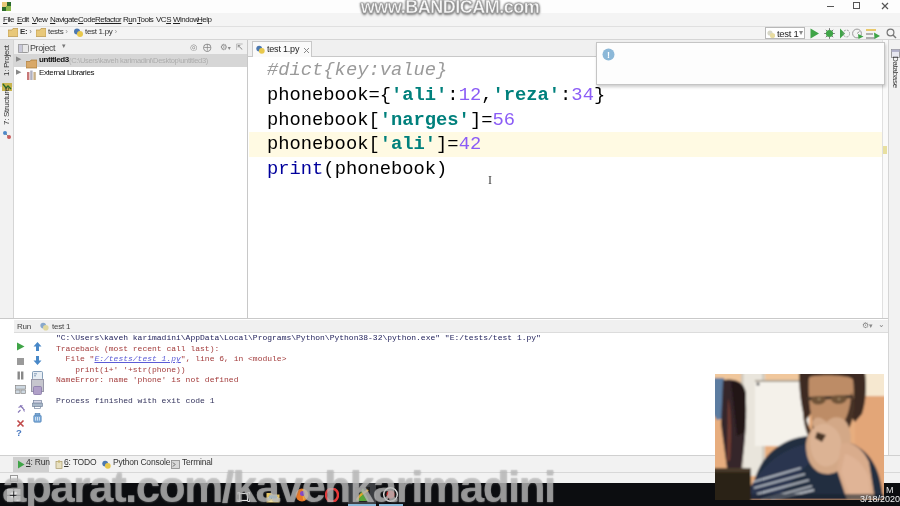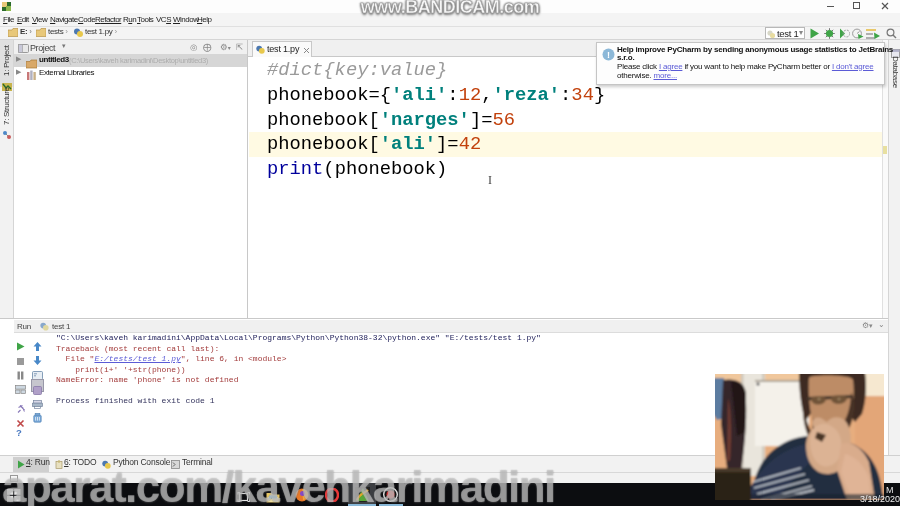--- a/index.html
+++ b/index.html
@@ -251,7 +251,6 @@
           <circle cx="6.5" cy="6.5" r="6" fill="#8cb8d8"></circle>
           <text x="6.5" y="10" text-anchor="middle" font-size="9" font-weight="bold" fill="#fff" font-family="Liberation Sans">!</text>
         </svg></div>
-    <div class="abs" style="left:20px;top:2.5px;width:268px;line-height:8.7px;white-space:nowrap;"><b>Help improve PyCharm by sending anonymous usage statistics to JetBrains</b><br><b>s.r.o.</b><br>Please click <span class="lnk">I agree</span> if you want to help make PyCharm better or <span class="lnk">I don't agree</span><br>otherwise. <span class="lnk">more...</span></div>
   </div>
 
   <div id="console" class="abs">

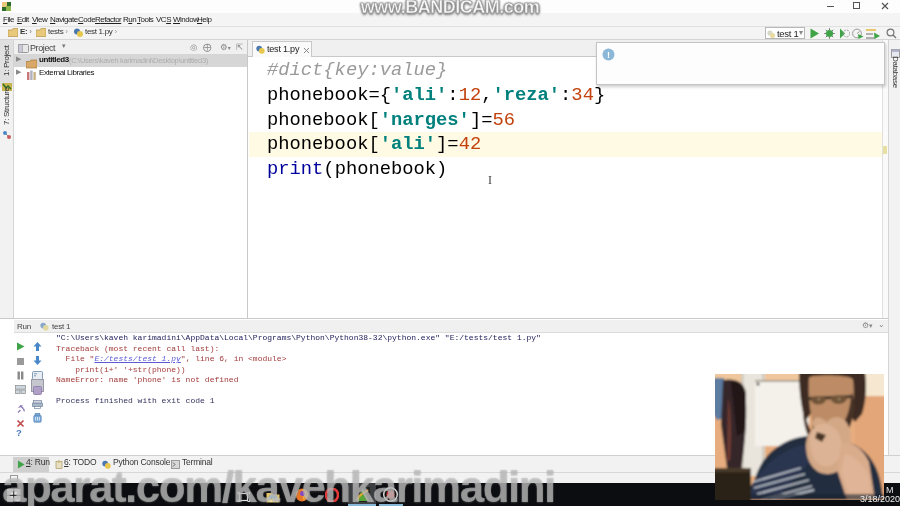--- a/index.html
+++ b/index.html
@@ -35,7 +35,7 @@
   #code { left:12px; top:18px; font-size:18.8px; line-height:24.8px; color:#000; white-space:pre; }
   .cmt { color:#9a9a9a; font-style:italic; }
   .str { color:#00807c; font-weight:bold; }
-  .num { color:#c2410c; }
+  .num { color:#8b5cf6; }
   .kw  { color:#00009c; }
   #hlline { left:1px; top:92px; width:635px; height:25px; background:#fffae3; }
 

